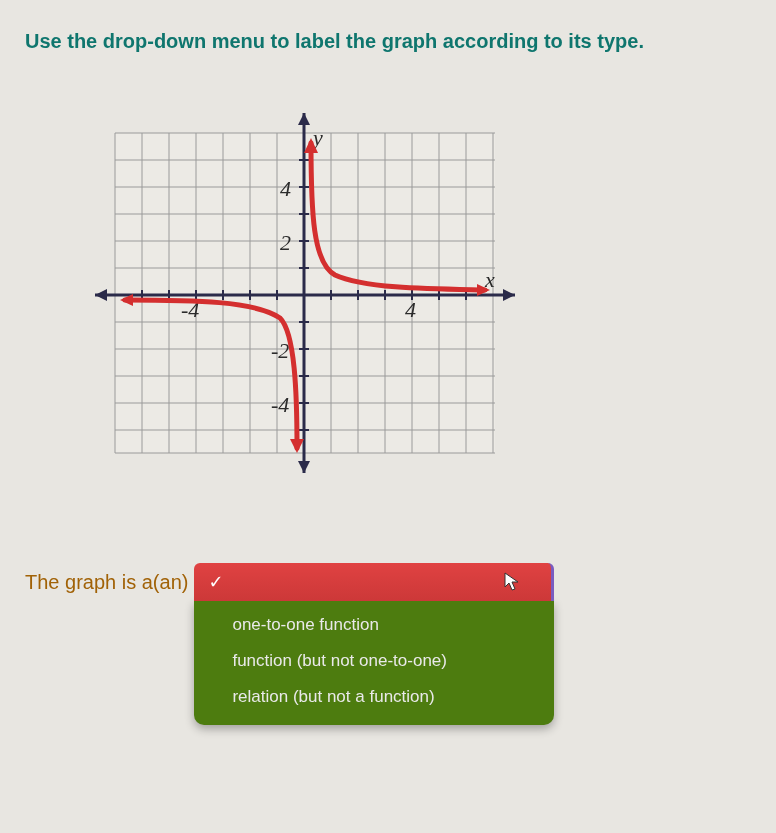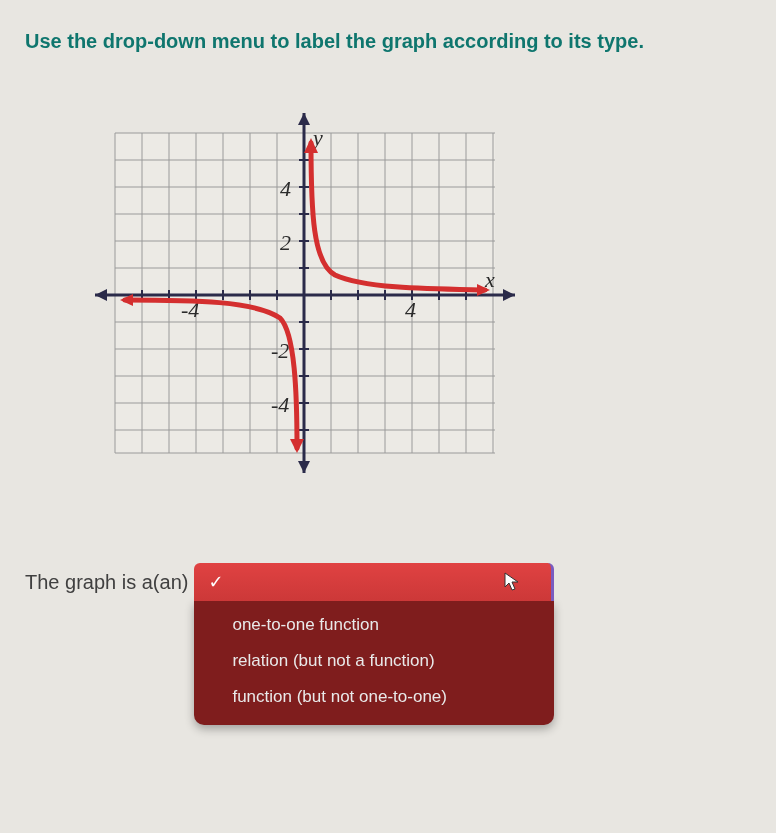--- a/index.html
+++ b/index.html
@@ -30,7 +30,7 @@
   }
   .answer-prefix {
     font-size: 20px;
-    color: #404040;
+    color: #a16207;
     padding-top: 8px;
   }
   .dropdown {

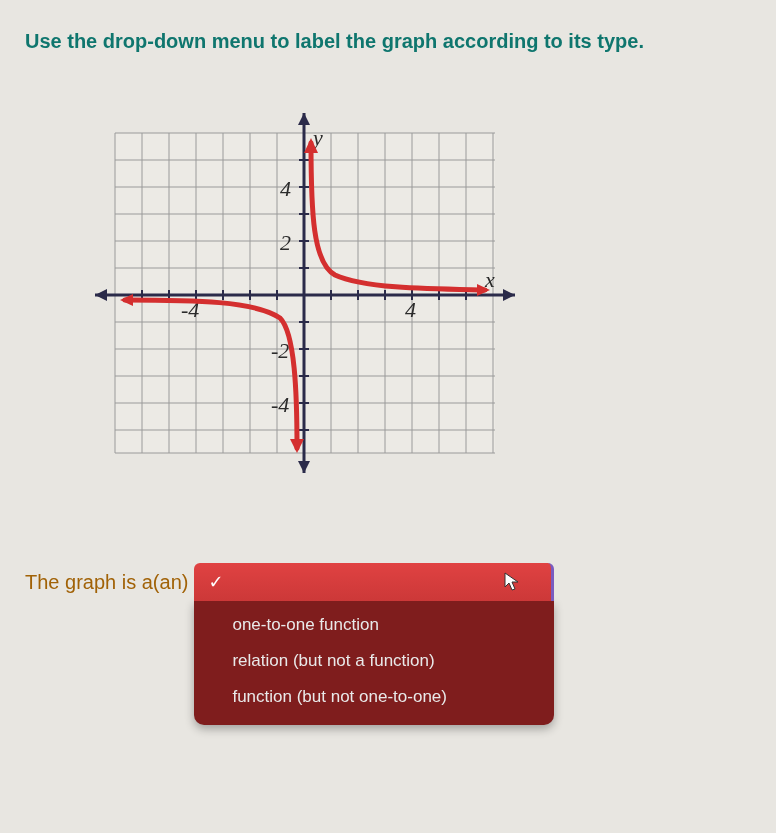--- a/index.html
+++ b/index.html
@@ -64,7 +64,7 @@
     color: #fff;
   }
   .dropdown-options {
-    background: #7f1d1d;
+    background: #4d7c0f;
     color: #e9e9e9;
     border-radius: 0 0 10px 10px;
     padding: 6px 0 10px 0;

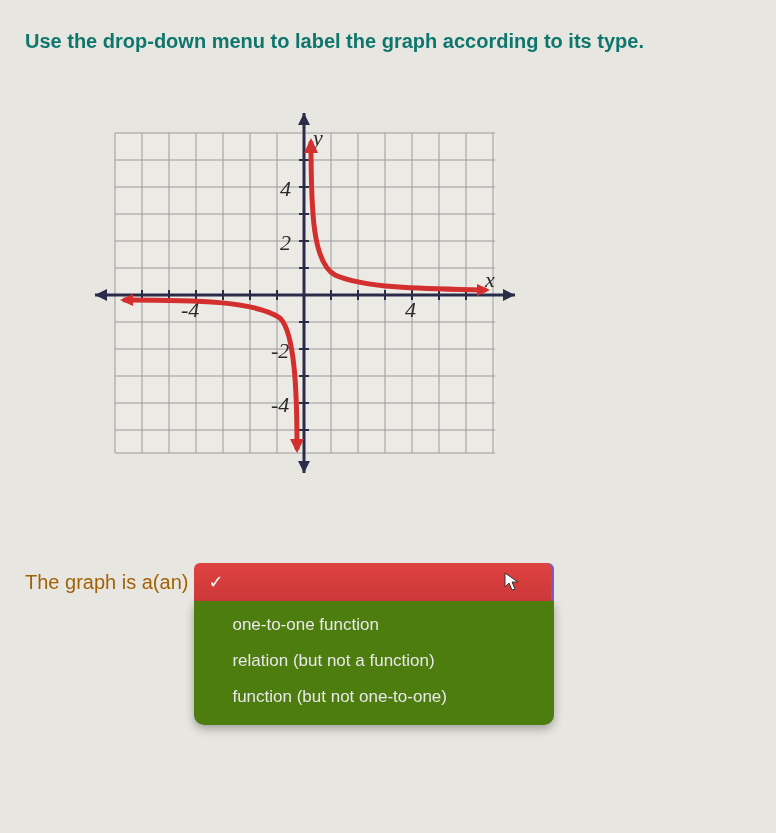--- a/index.html
+++ b/index.html
@@ -194,8 +194,8 @@
     </div>
     <div class="dropdown-options">
       <div class="dropdown-option">one-to-one function</div>
+      <div class="dropdown-option">function (but not one-to-one)</div>
       <div class="dropdown-option">relation (but not a function)</div>
-      <div class="dropdown-option">function (but not one-to-one)</div>
     </div>
   </div>
 </div>

